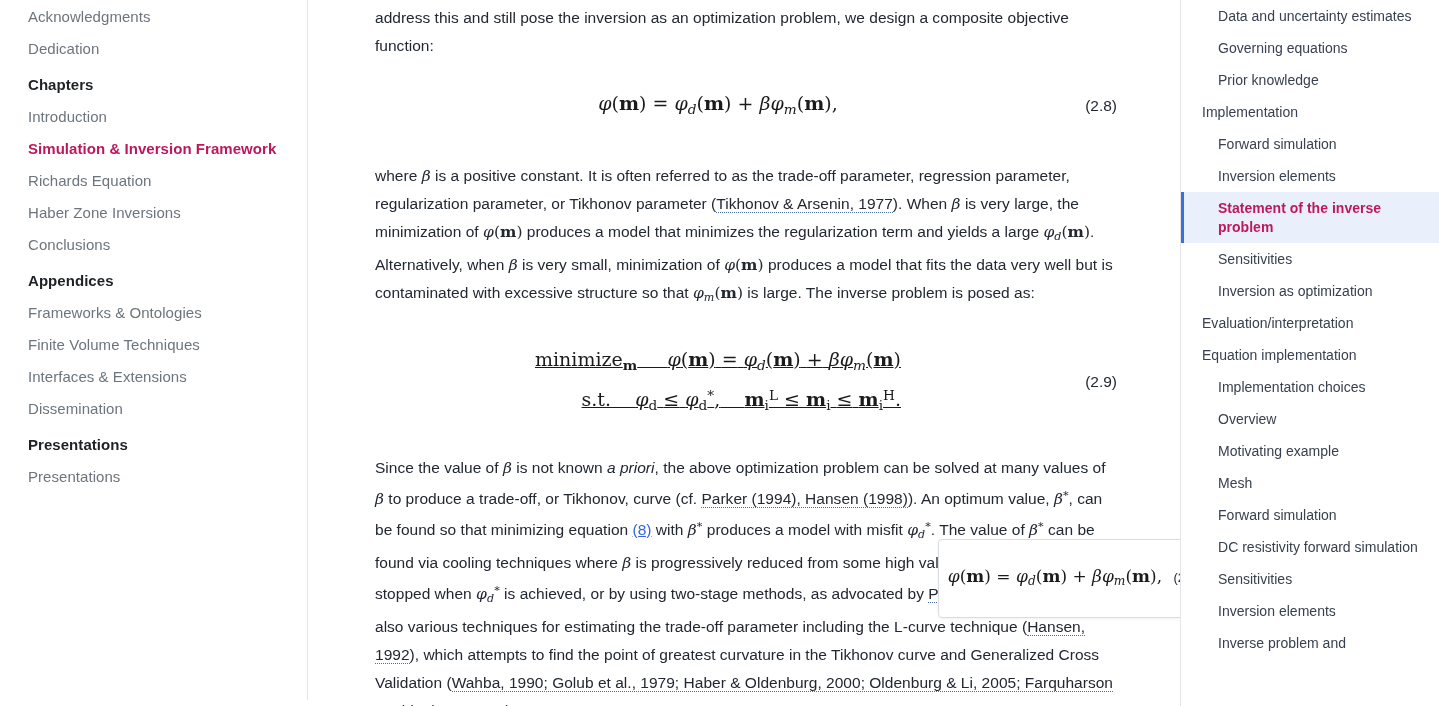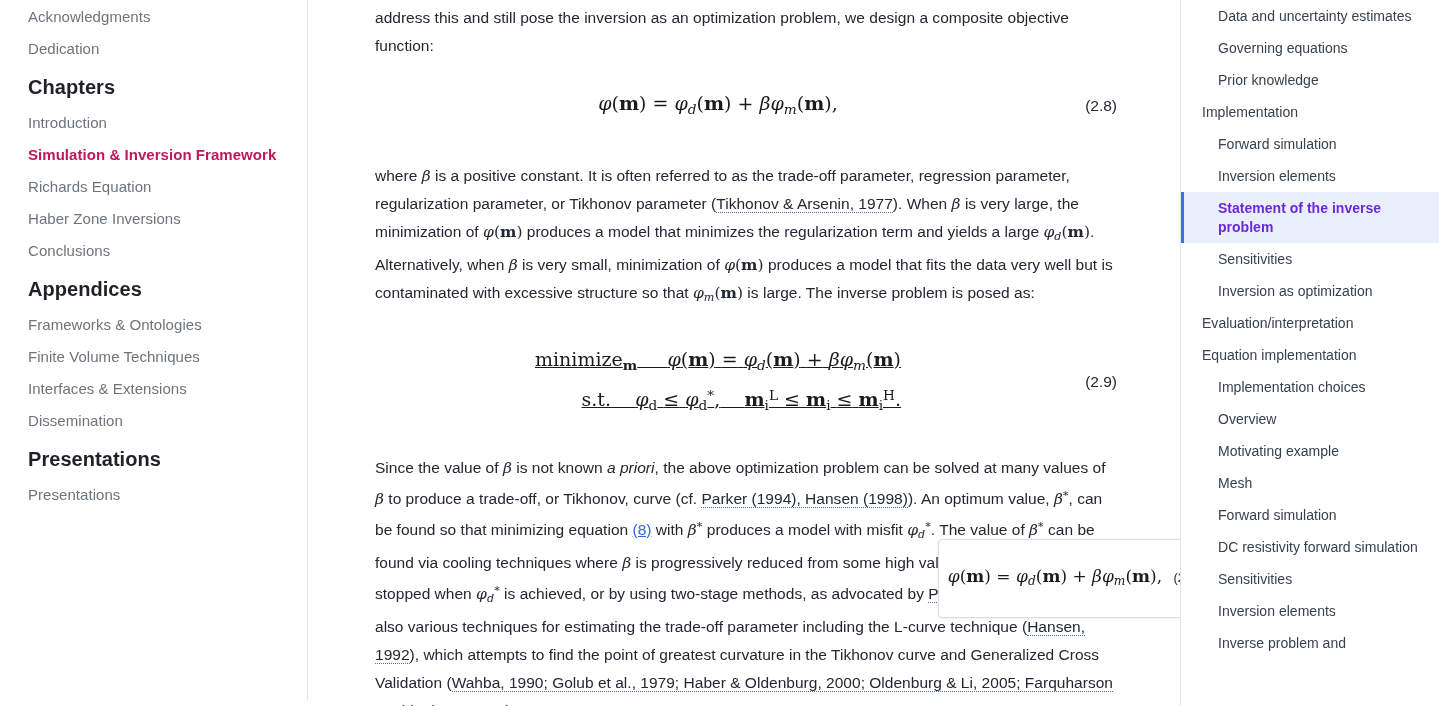--- a/index.html
+++ b/index.html
@@ -37,7 +37,7 @@
   .nav-caption {
     display: block;
     color: #1e2125;
-    font-size: 20px;
+    font-size: 15px;
     font-weight: 700;
     padding: 12px 0 7px 0;
     letter-spacing: 0.05px;

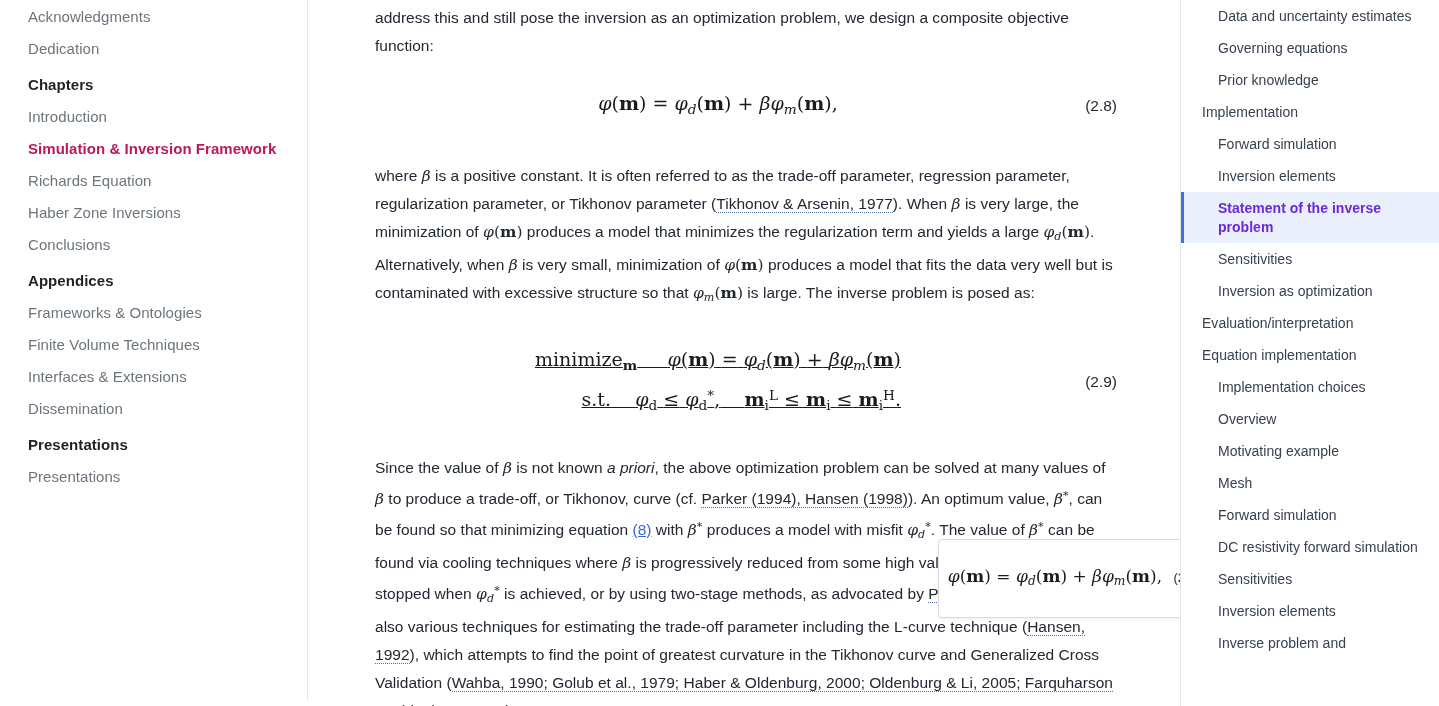--- a/index.html
+++ b/index.html
@@ -174,7 +174,7 @@
   .toc-item.active {
     background: #eaf0fb;
     border-left: 3px solid #3b6fe0;
-    color: #6d28d9;
+    color: #be185d;
     font-weight: 700;
   }
 </style>

